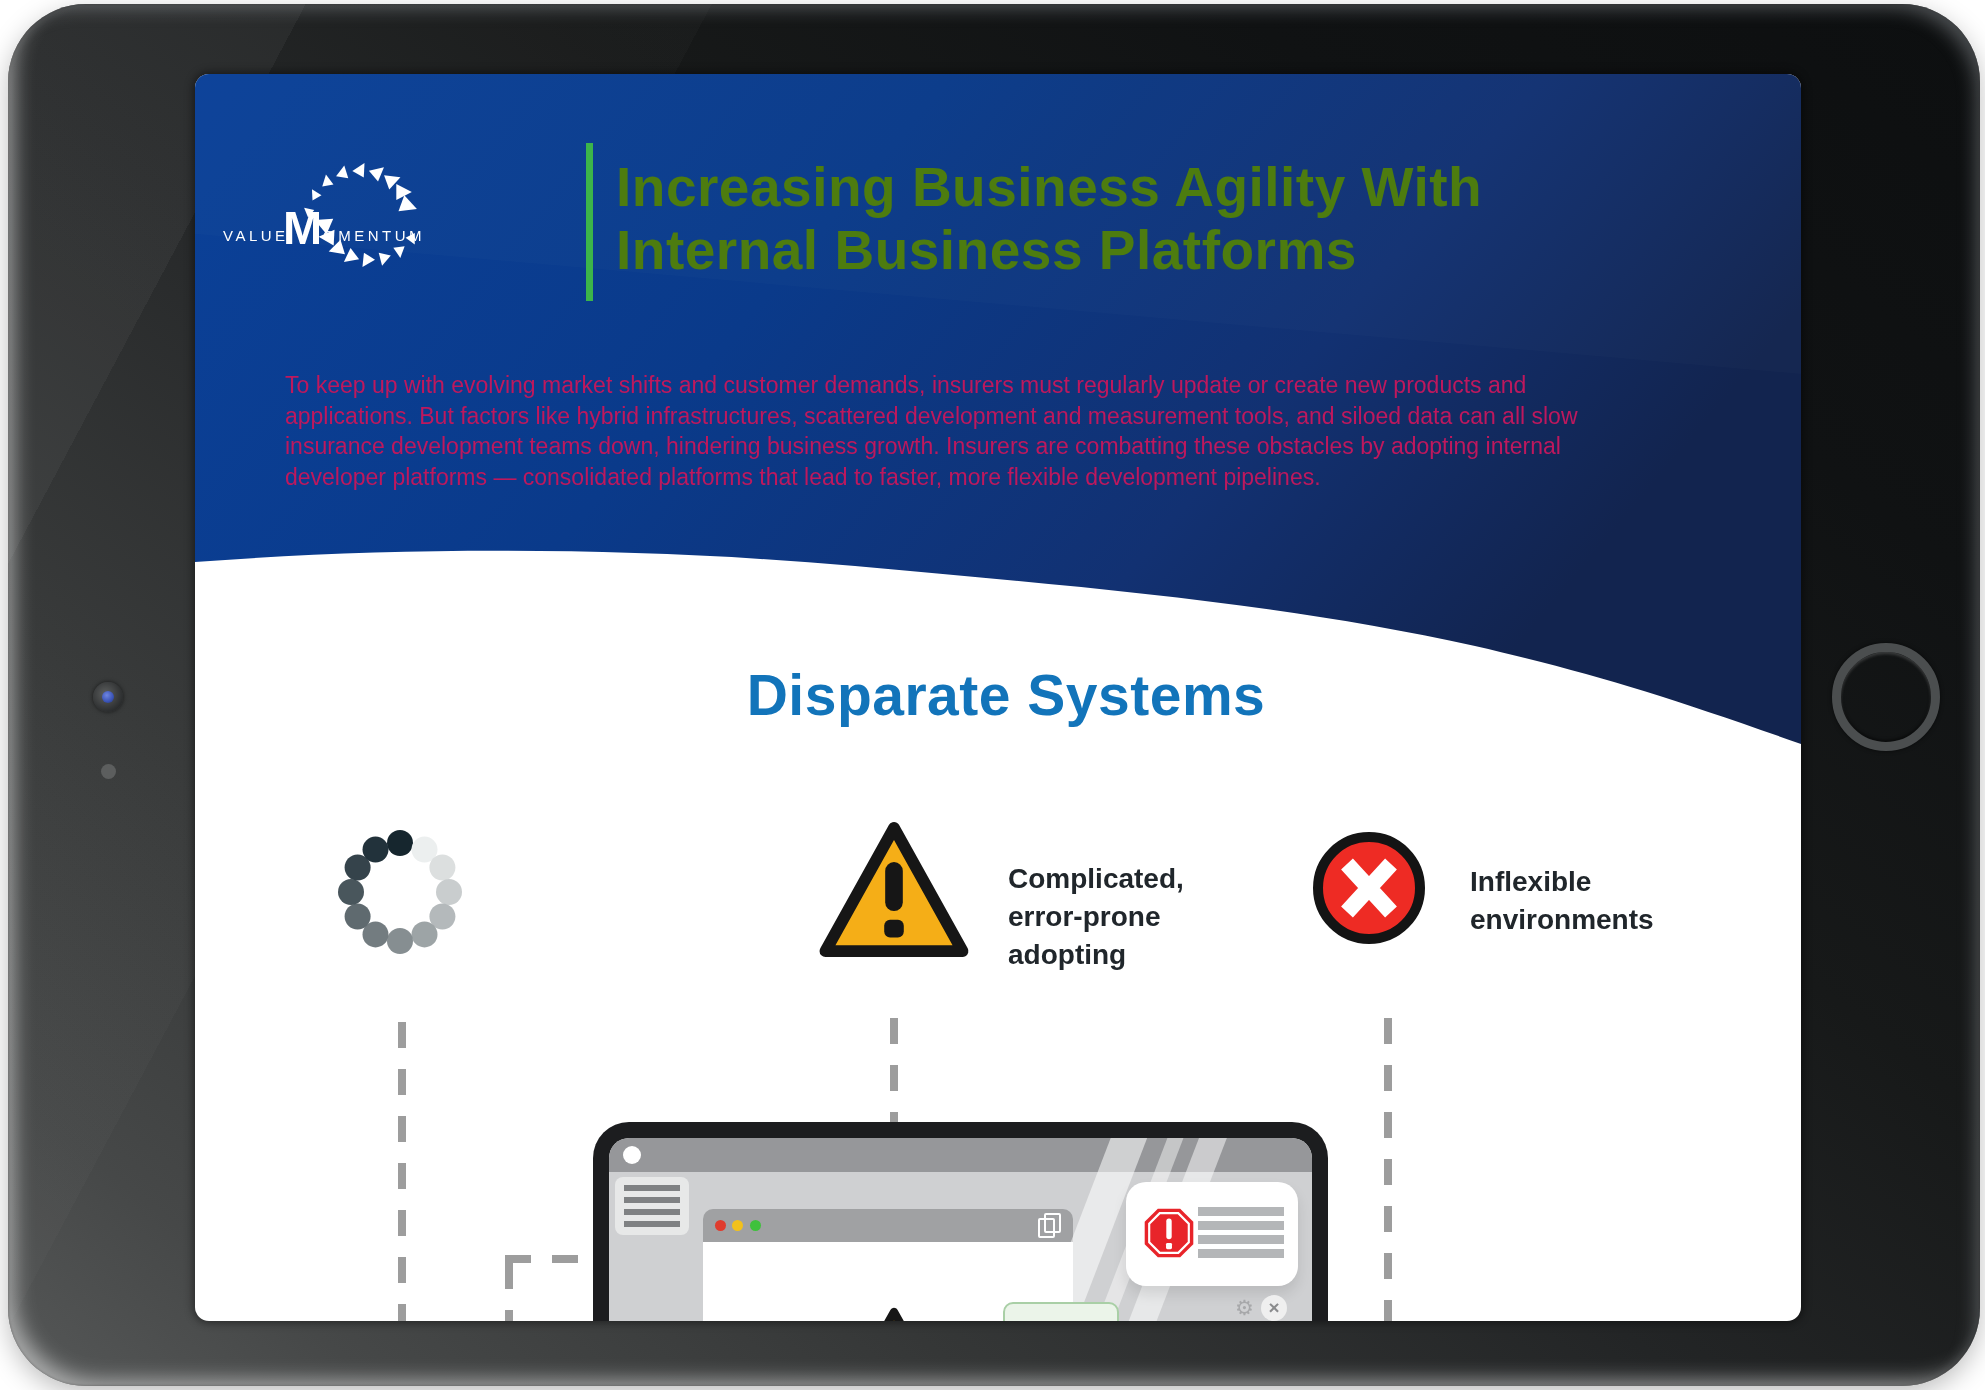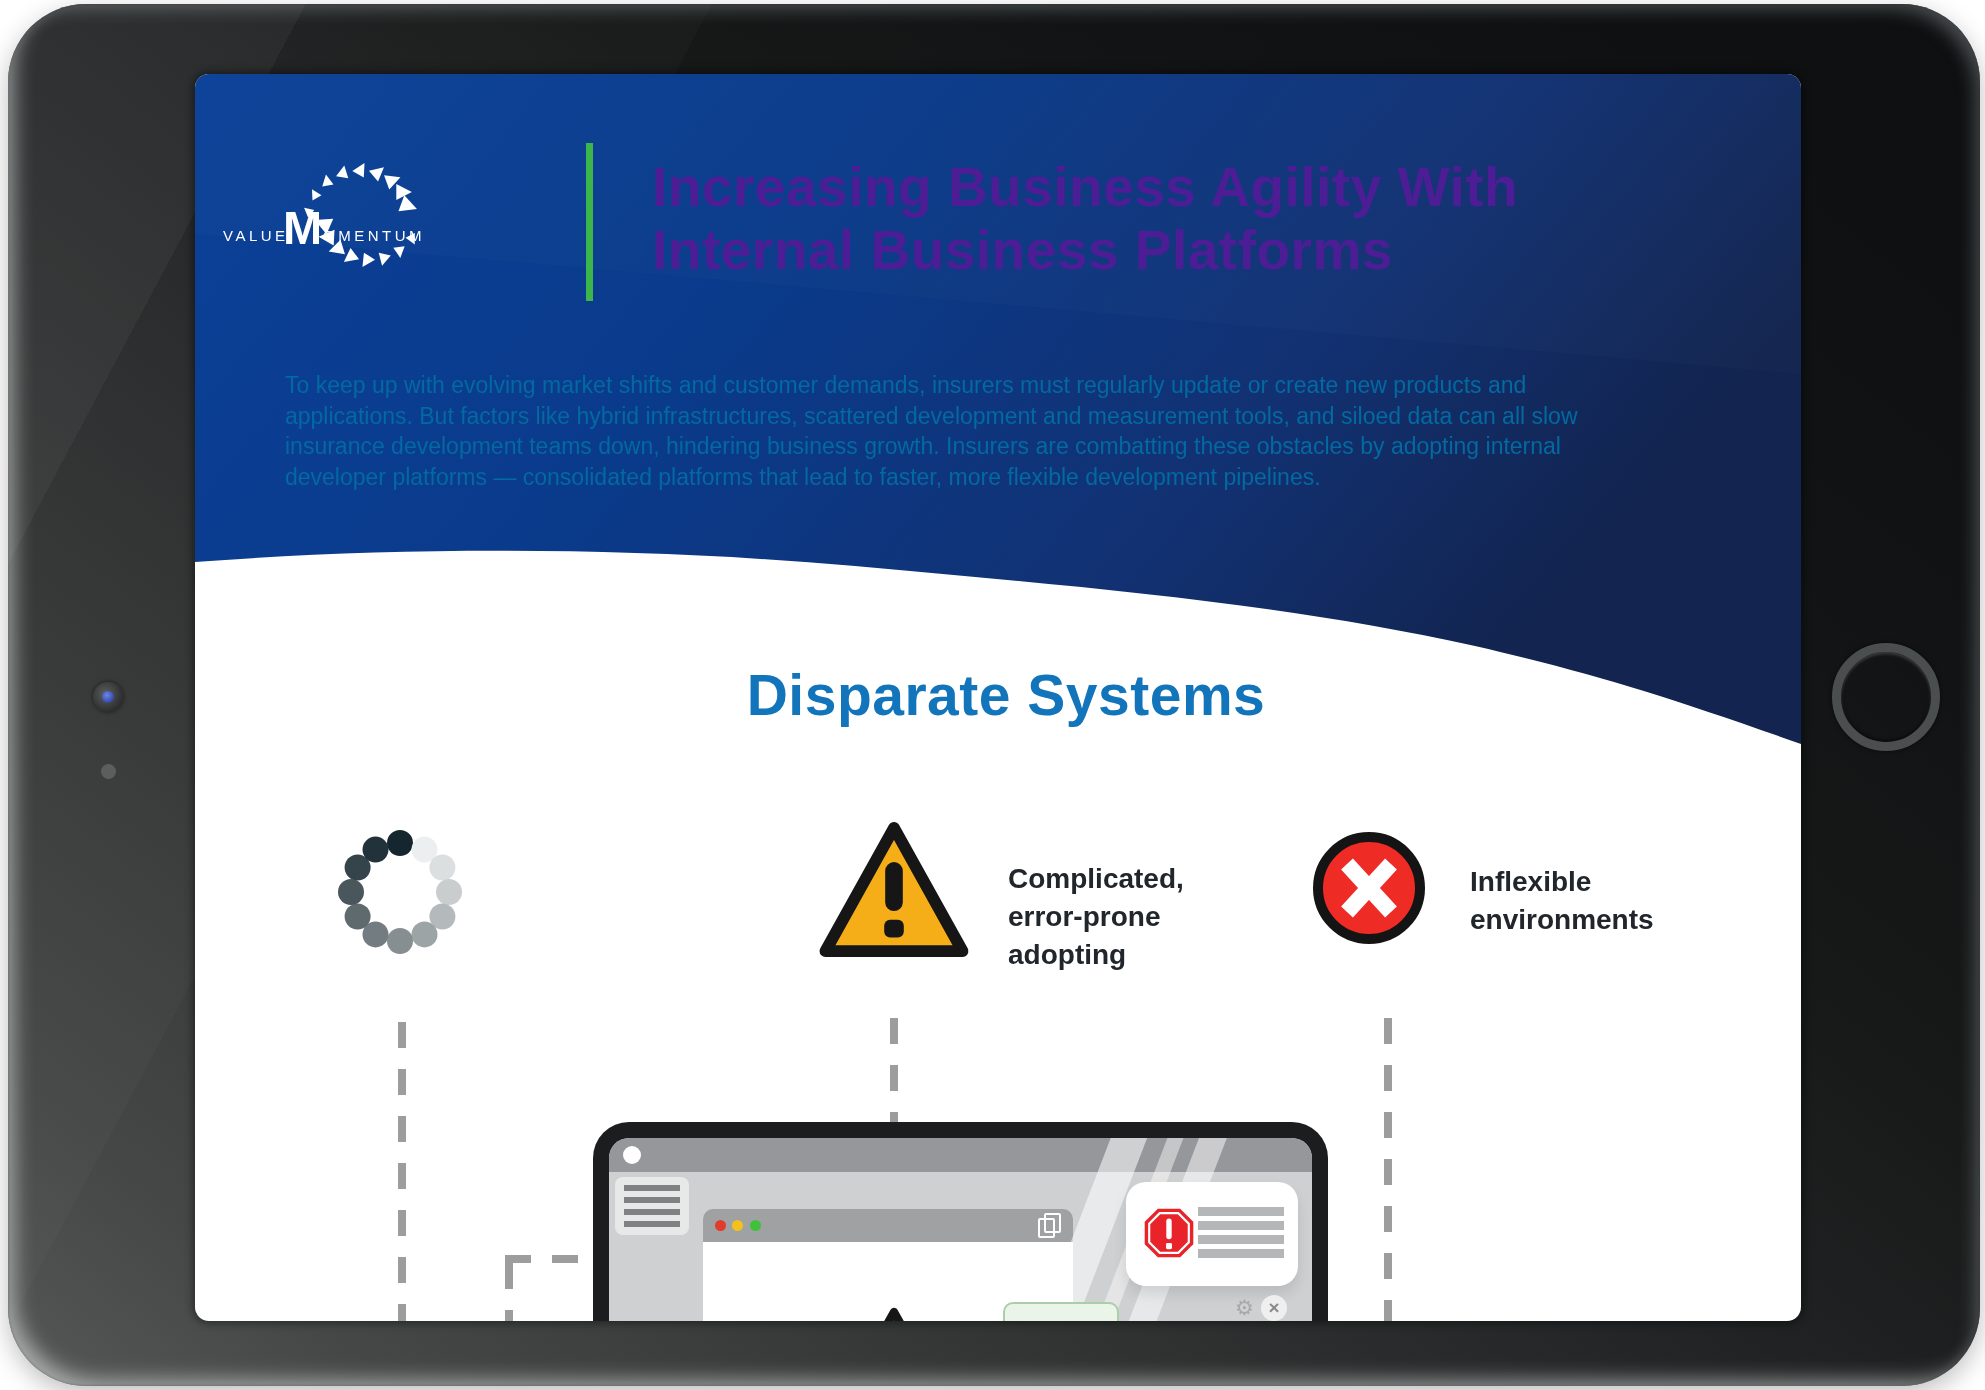--- a/index.html
+++ b/index.html
@@ -39,7 +39,7 @@
 
   .divider{position:absolute;left:391px;top:69px;width:7px;height:158px;background:var(--accent-green,#3cb54a);}
 
-  .title{position:absolute;left:457px;top:82px;color:#4c1d95;font-weight:700;font-size:55px;line-height:63px;letter-spacing:0.5px;}
+  .title{position:absolute;left:421px;top:82px;color:#4d7c0f;font-weight:700;font-size:55px;line-height:63px;letter-spacing:0.5px;}
   .intro{position:absolute;left:90px;top:296px;width:1368px;margin:0;color:#0369a1;font-size:23px;line-height:30.5px;font-weight:400;}
 
   .section-title{position:absolute;left:0;top:580px;width:1606px;margin:8px;text-align:center;

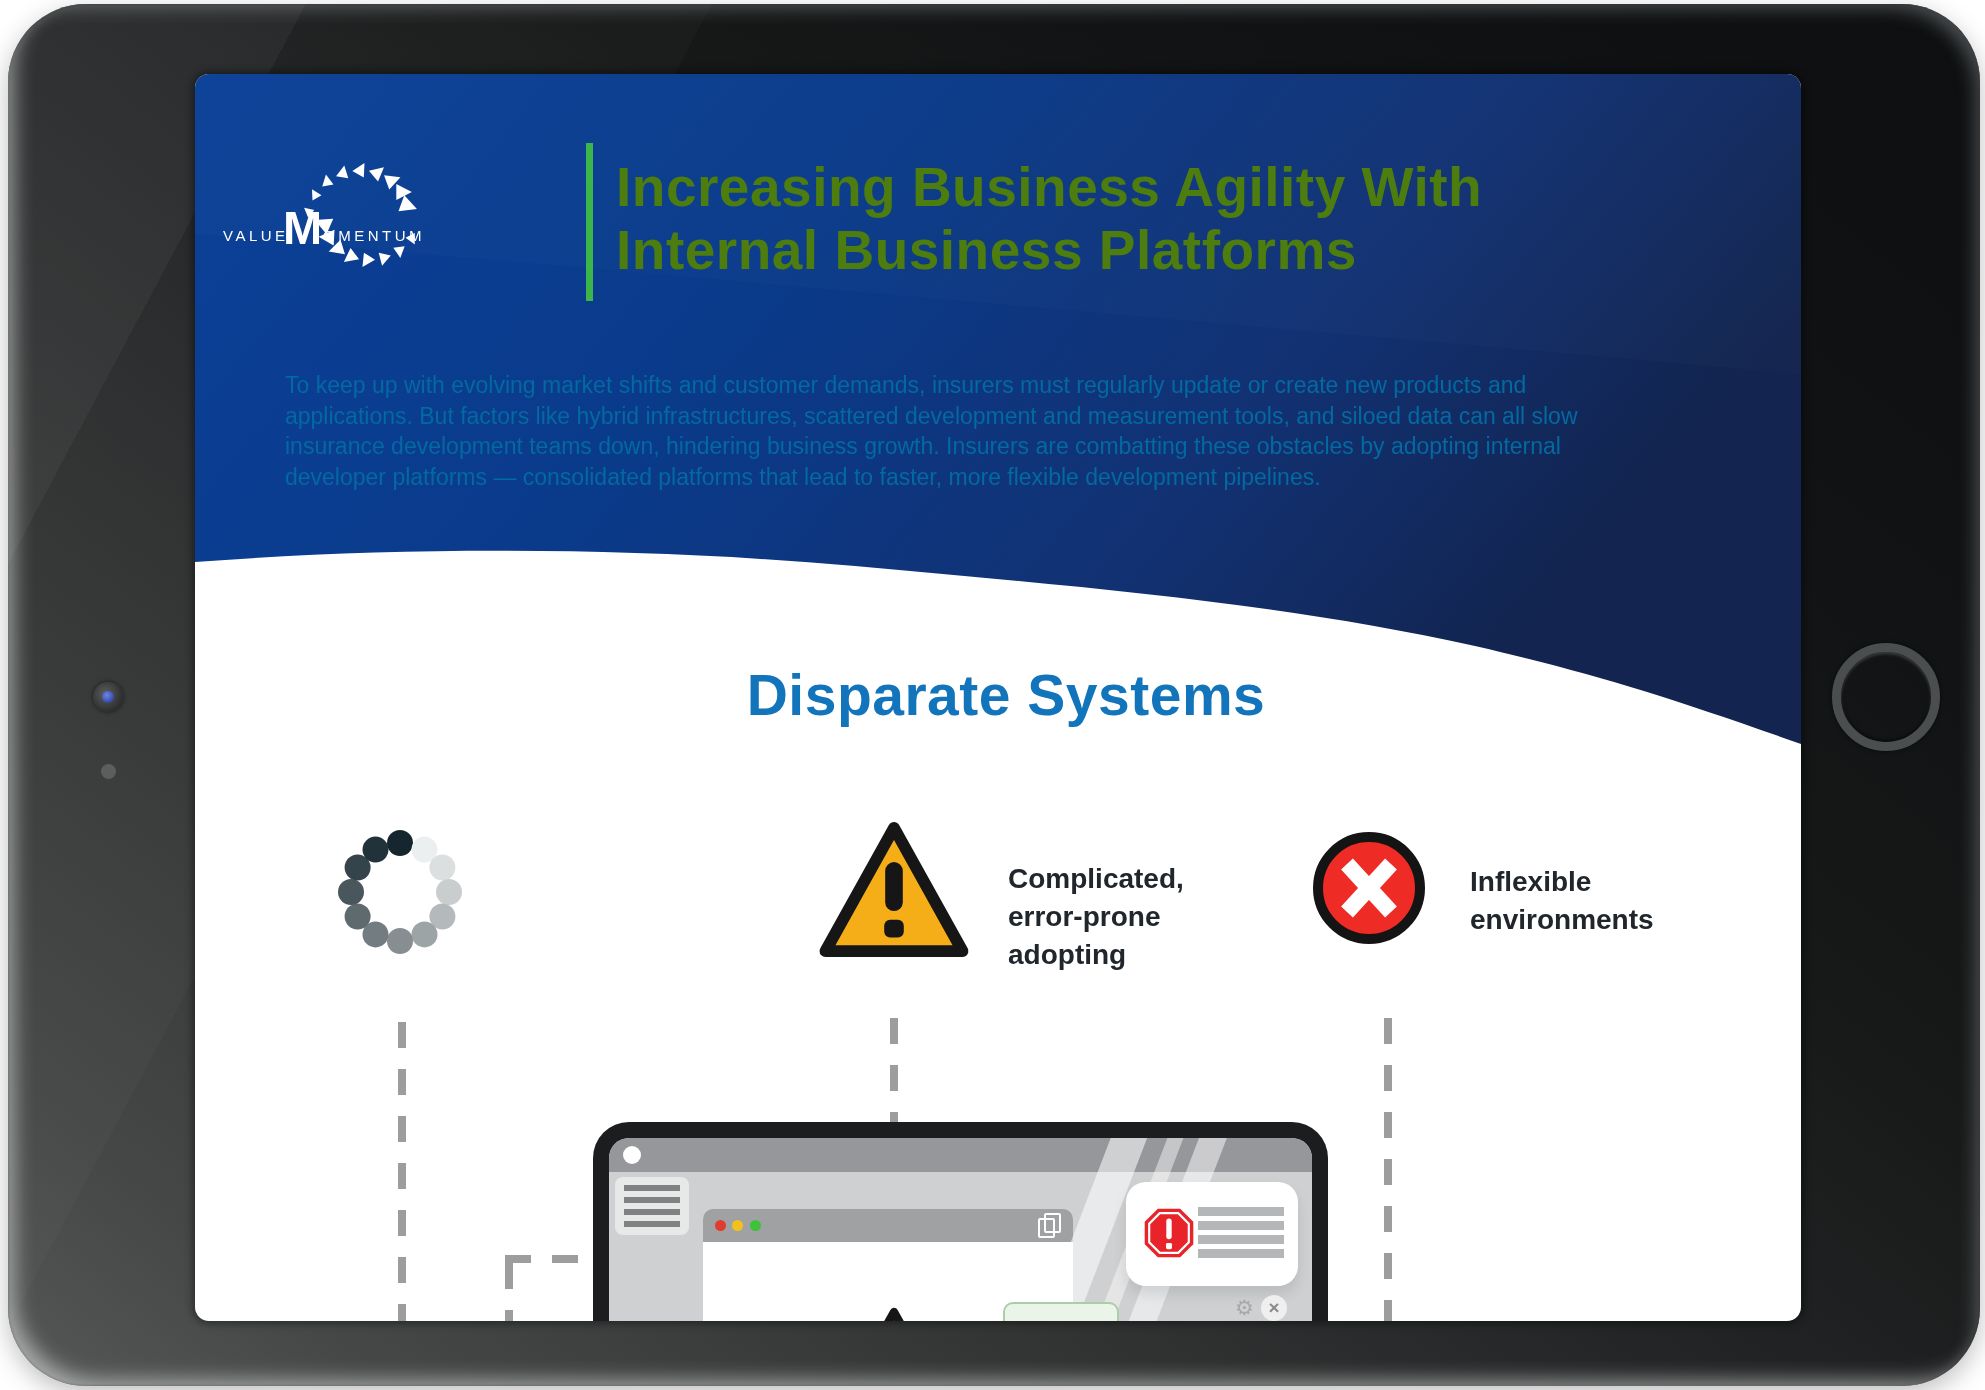--- a/index.html
+++ b/index.html
@@ -40,7 +40,7 @@
   .divider{position:absolute;left:391px;top:69px;width:7px;height:158px;background:var(--accent-green,#3cb54a);}
 
   .title{position:absolute;left:421px;top:82px;color:#4d7c0f;font-weight:700;font-size:55px;line-height:63px;letter-spacing:0.5px;}
-  .intro{position:absolute;left:90px;top:296px;width:1368px;margin:0;color:#0369a1;font-size:23px;line-height:30.5px;font-weight:400;}
+  .intro{position:absolute;left:90px;top:296px;width:1368px;margin:0;color:#be185d;font-size:23px;line-height:30.5px;font-weight:400;}
 
   .section-title{position:absolute;left:0;top:580px;width:1606px;margin:8px;text-align:center;
     color:var(--section-title-blue,#1274ba);font-size:57px;font-weight:700;letter-spacing:0.5px;}

